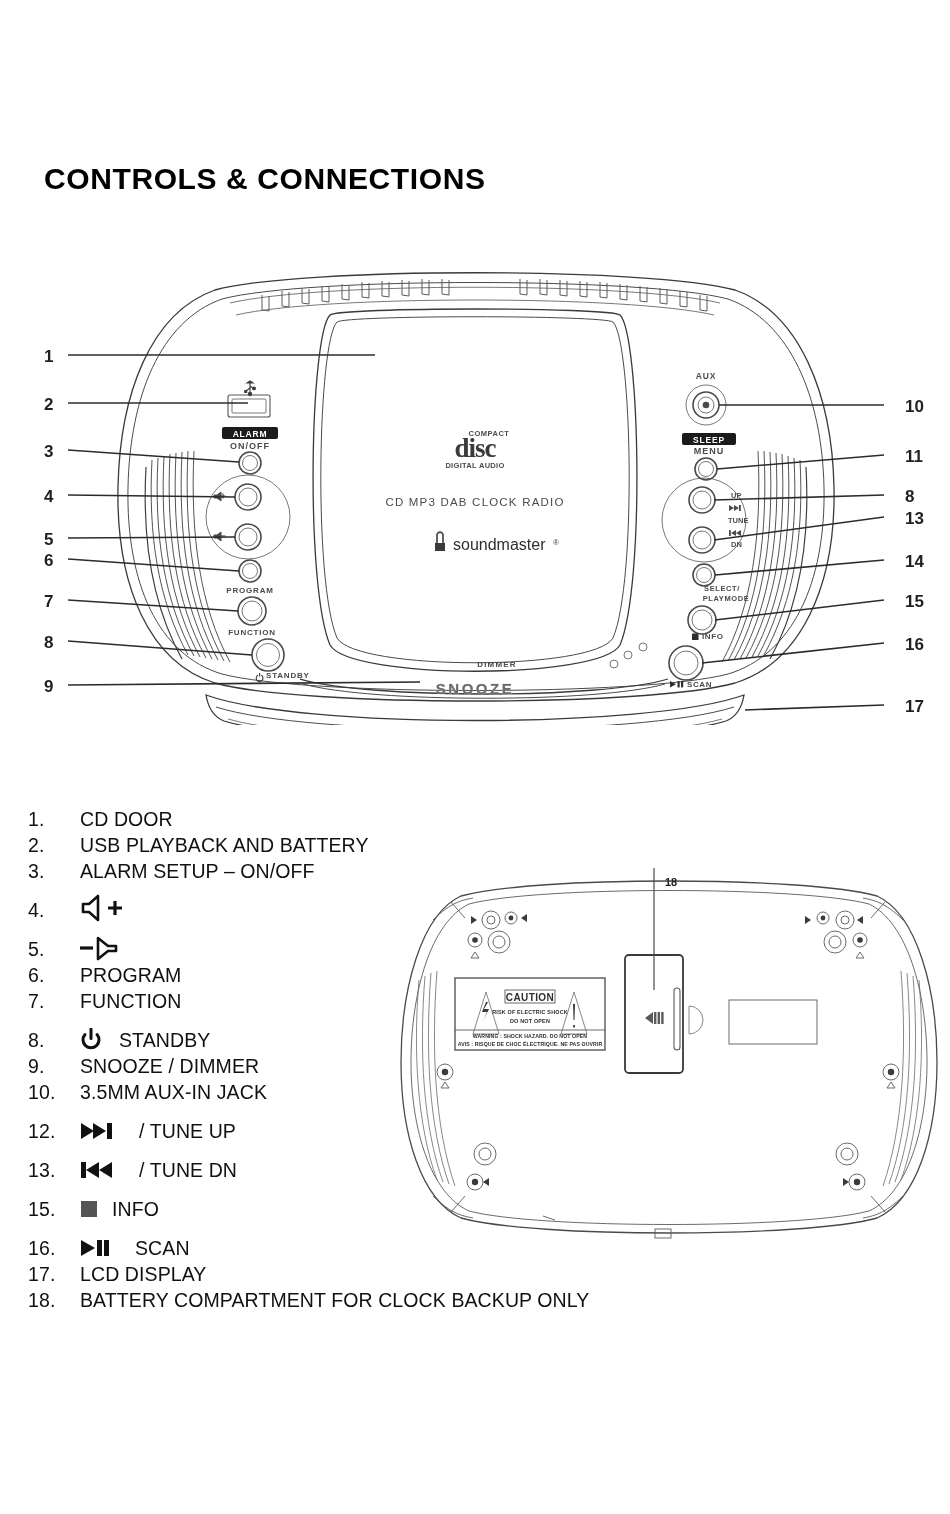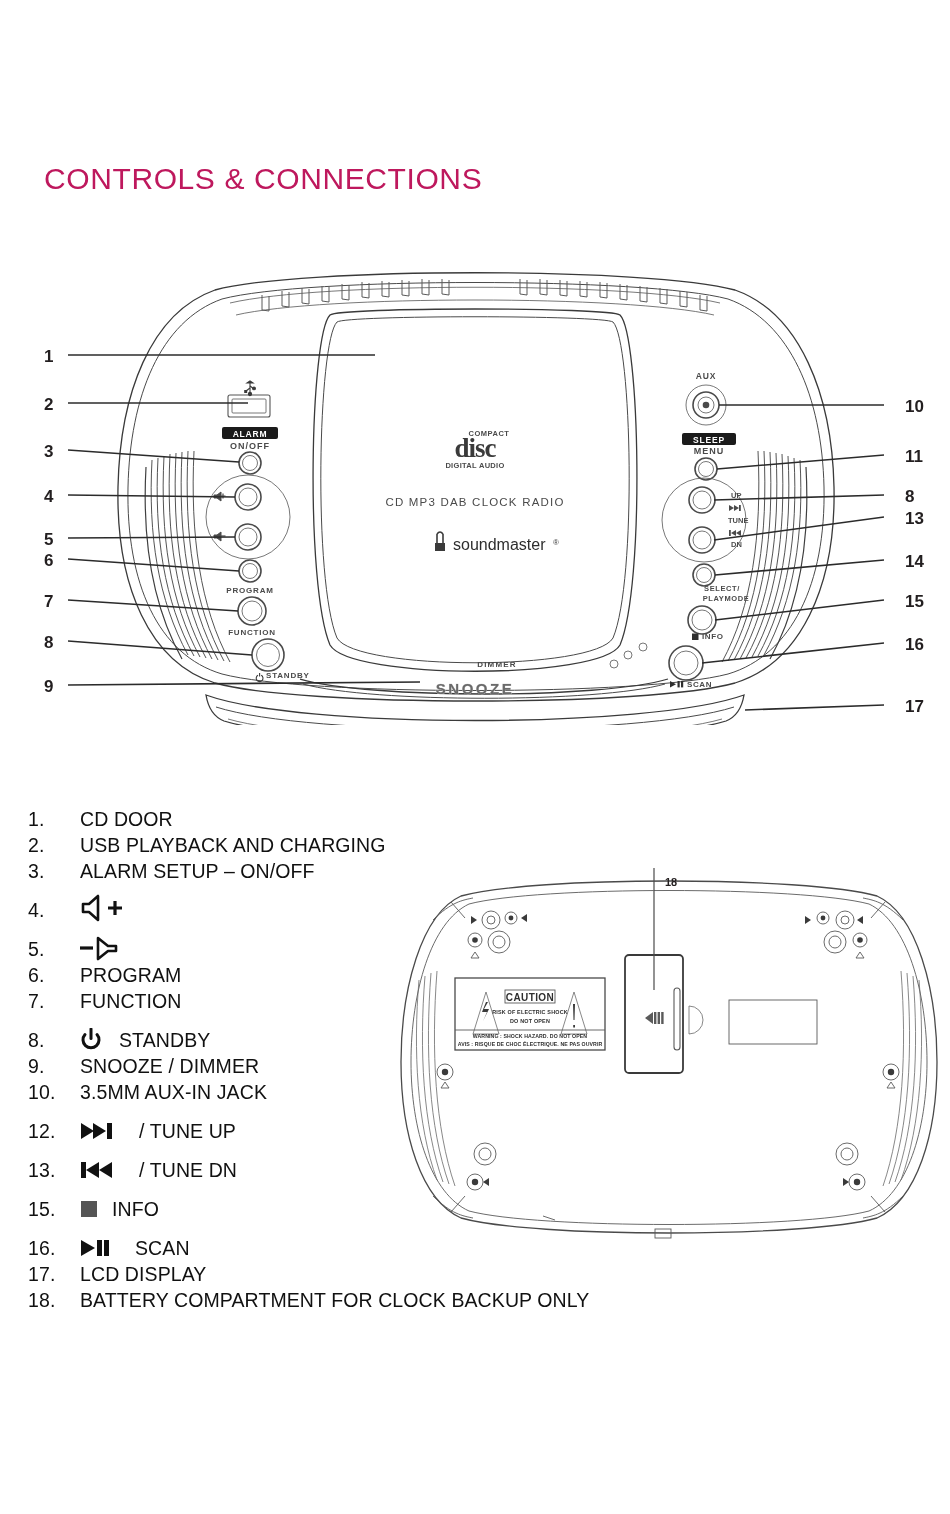--- a/index.html
+++ b/index.html
@@ -14,8 +14,8 @@
   
   .page-title{
     position:absolute;left:44px;top:162px;
-    font-size:30px;font-weight:400;letter-spacing:.6px;
-    color:#be185d;white-space:nowrap;
+    font-size:30px;font-weight:700;letter-spacing:.6px;
+    color:#000000;white-space:nowrap;
   }
 
   

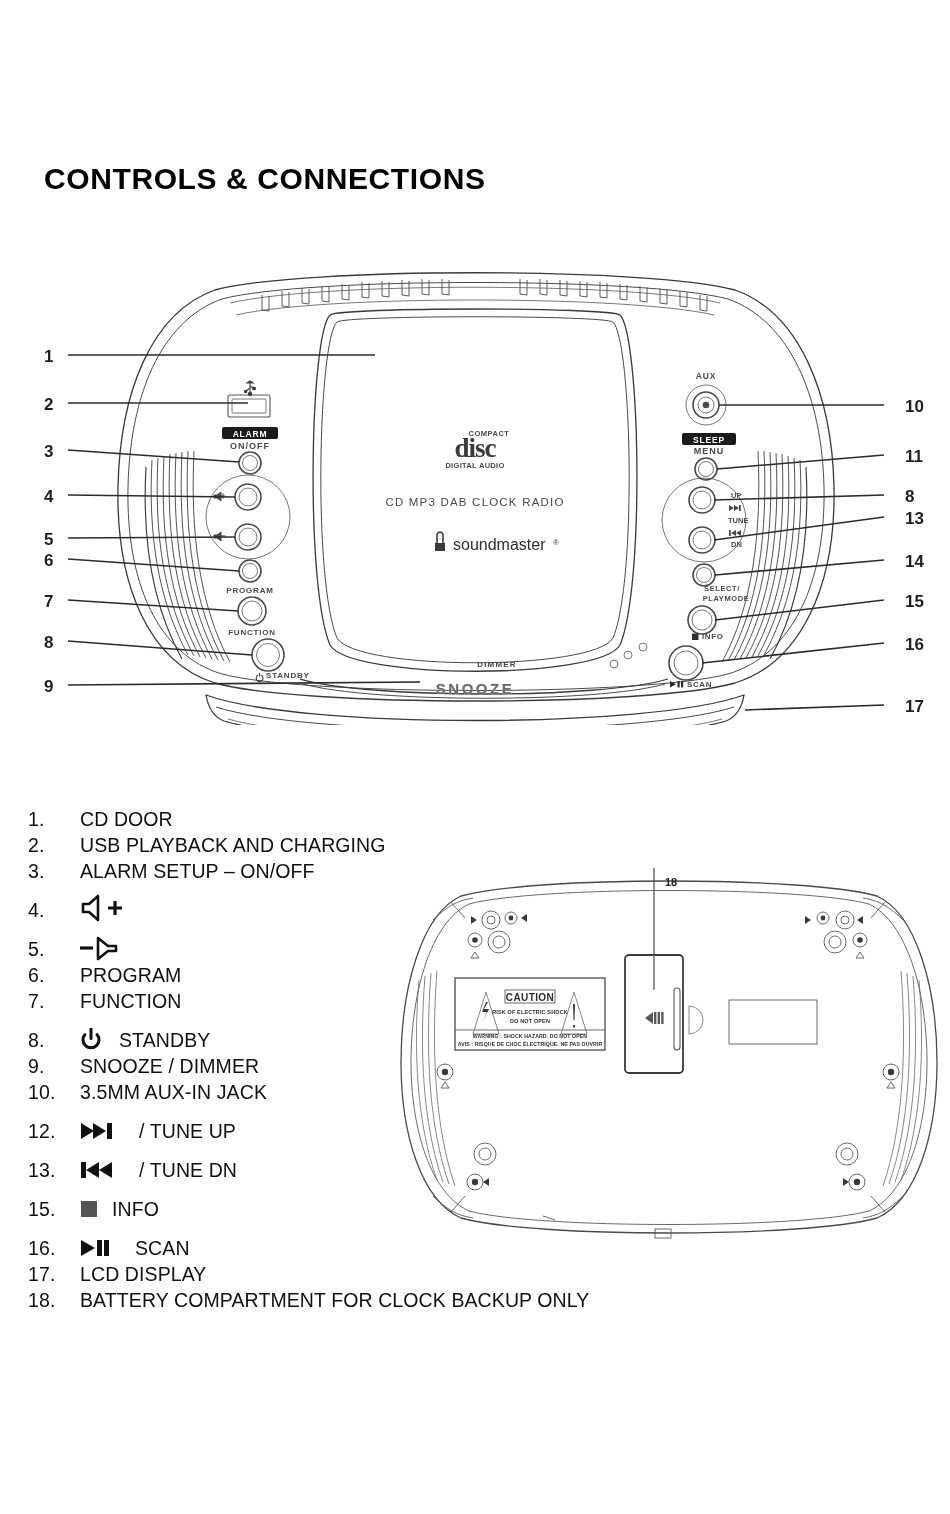--- a/index.html
+++ b/index.html
@@ -336,7 +336,7 @@
 
     <div class="li">
       <span class="li-num">2.</span>
-      <span class="li-txt">USB PLAYBACK AND CHARGING</span>
+      <span class="li-txt">USB PLAYBACK AND BATTERY</span>
     </div>
 
     <div class="li">

